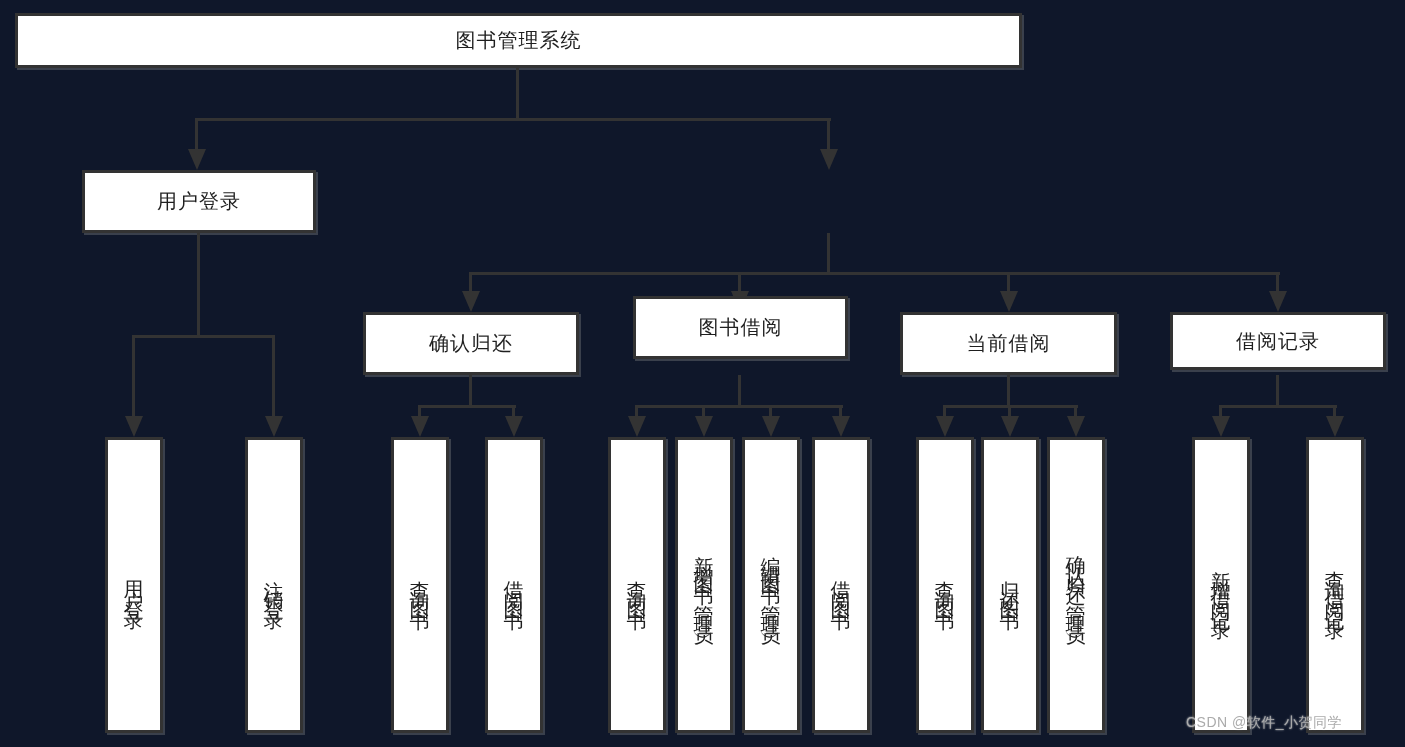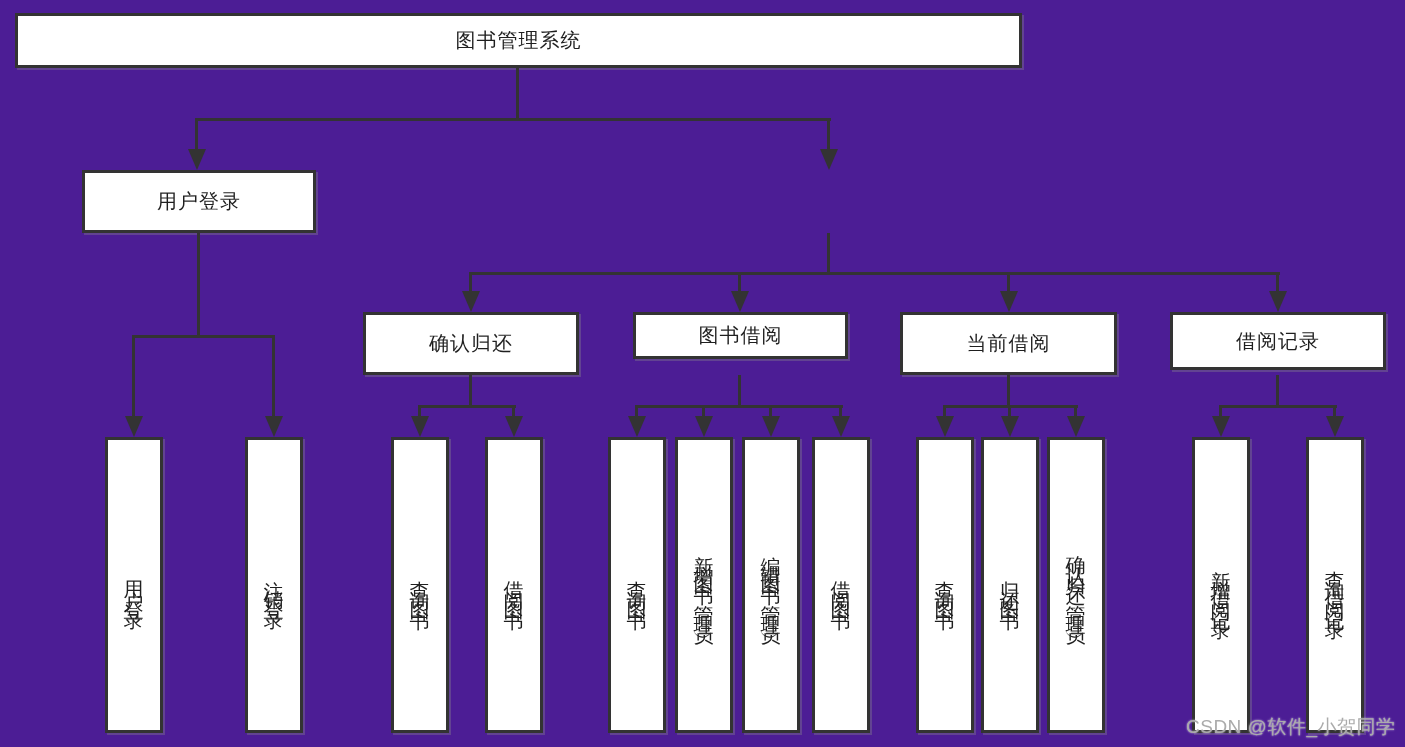--- a/index.html
+++ b/index.html
@@ -4,7 +4,7 @@
 <style>
   html,body{margin:0;padding:0;background:#ffffff;}
   .canvas{
-    position:relative;width:1405px;height:747px;background:#4c1d95;
+    position:relative;width:1405px;height:747px;background:#0f172a;
     font-family:"Liberation Sans","DejaVu Sans",sans-serif;overflow:hidden;
   }
   .box{

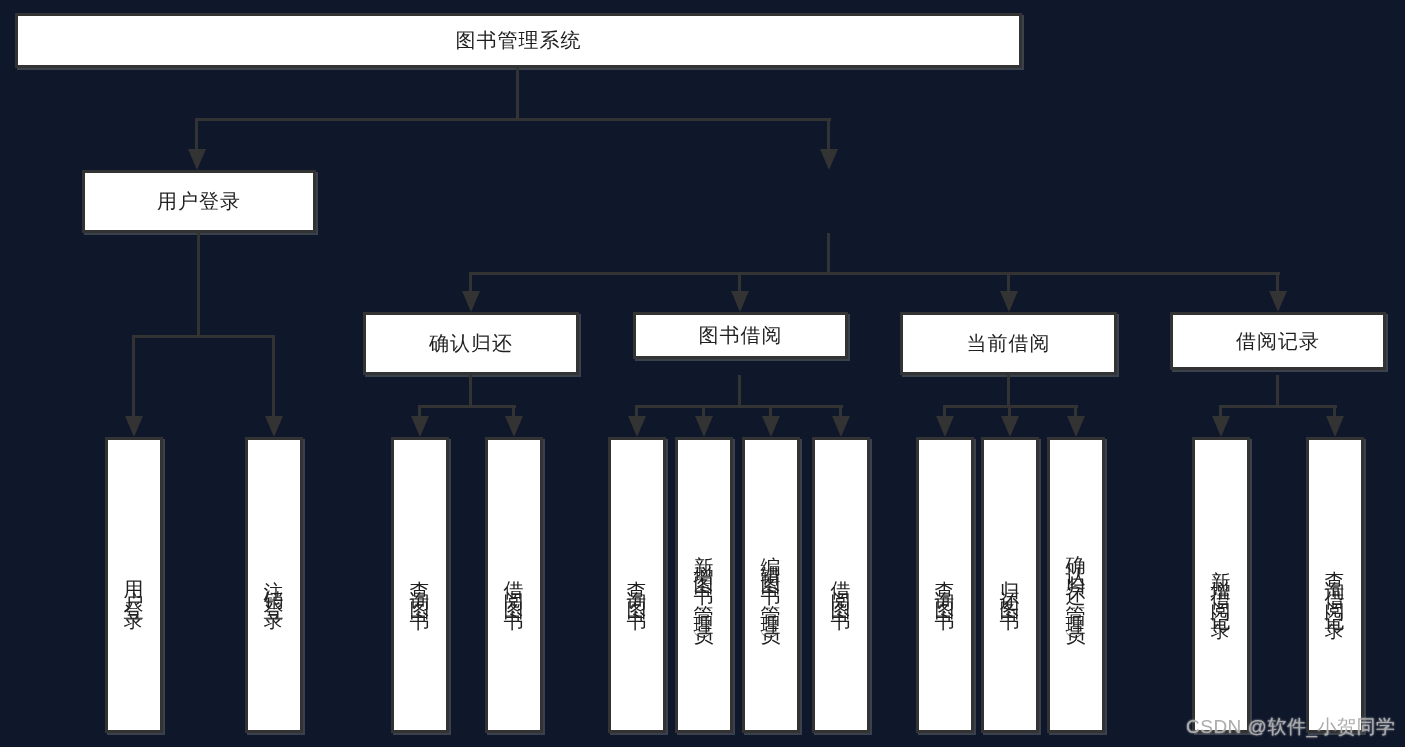--- a/index.html
+++ b/index.html
@@ -76,7 +76,7 @@
   <div class="box" style="left:363px;top:312px;width:216px;height:63px;">
     <span>确认归还</span>
   </div>
-  <div class="box" style="left:633px;top:312px;width:215px;height:47px;">
+  <div class="box" style="left:633px;top:296px;width:215px;height:63px;">
     <span>图书借阅</span>
   </div>
   <div class="box" style="left:900px;top:312px;width:217px;height:63px;">

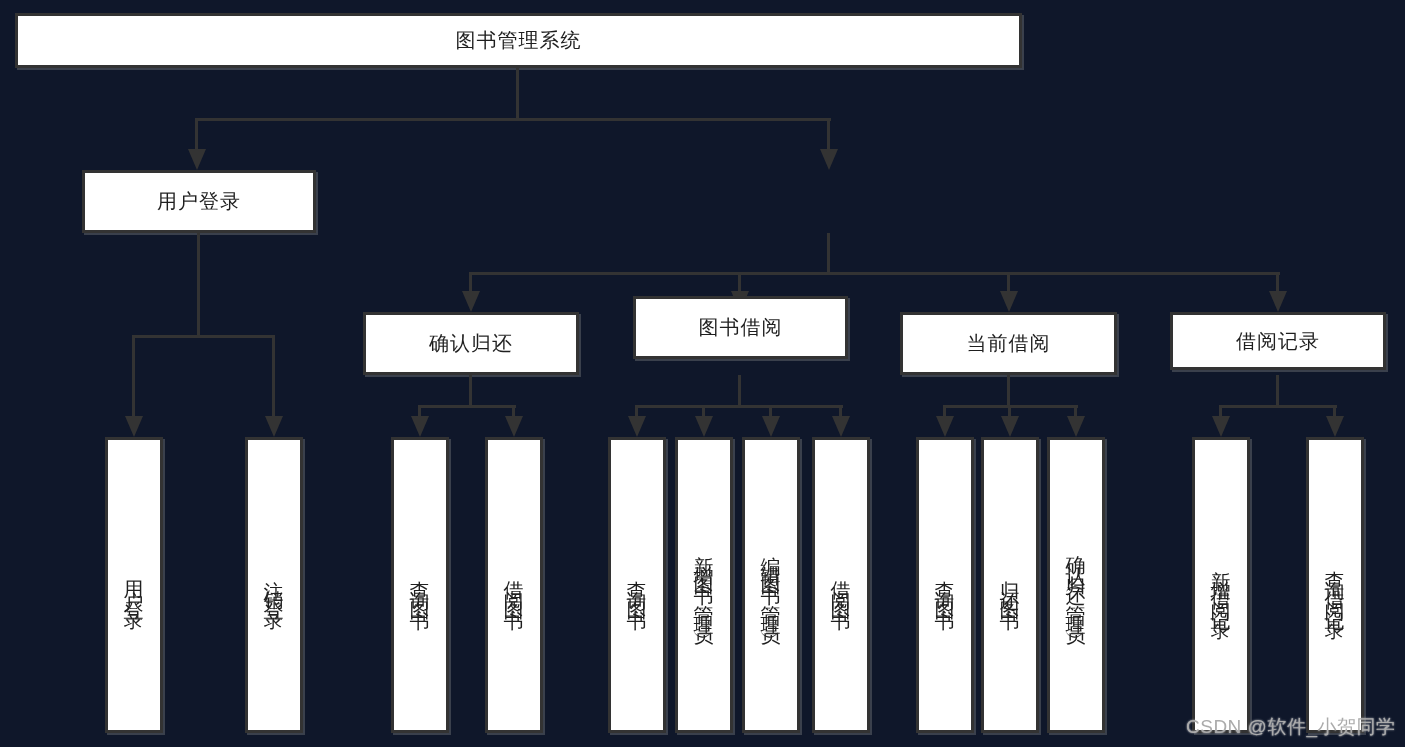--- a/index.html
+++ b/index.html
@@ -30,7 +30,7 @@
     border-top:21px solid #333333;
   }
   .watermark{
-    position:absolute;left:1186px;top:714px;font-size:19px;color:#ababab;
+    position:absolute;left:1186px;top:714px;font-size:14px;color:#ababab;
     letter-spacing:0.5px;z-index:5;text-shadow:0 0 2px rgba(255,255,255,0.8);
     white-space:nowrap;
   }

